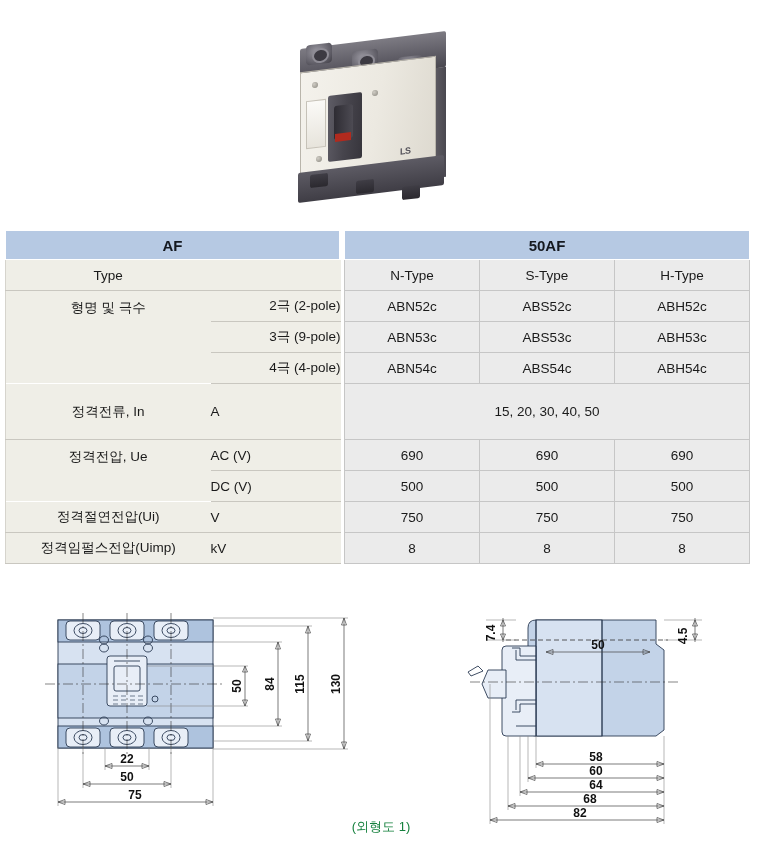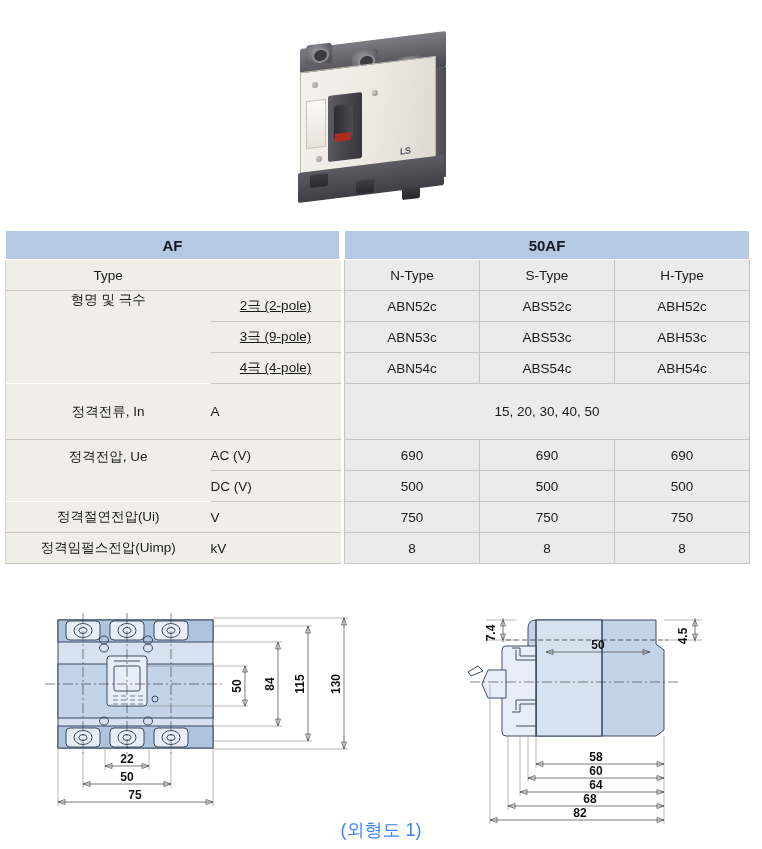--- a/index.html
+++ b/index.html
@@ -272,7 +272,7 @@
     </tr>
 
     <tr class="rowh-md">
-      <td class="lbl lbl-noline" rowspan="3" style="vertical-align:top;">형명 및 극수</td>
+      <td class="lbl lbl-noline" rowspan="3" style="vertical-align:top;padding-top:8px;">형명 및 극수</td>
       <td class="unit unit-right unit-topline">2극 (2-pole)</td>
       <td class="gap"></td>
       <td class="val">ABN52c</td>

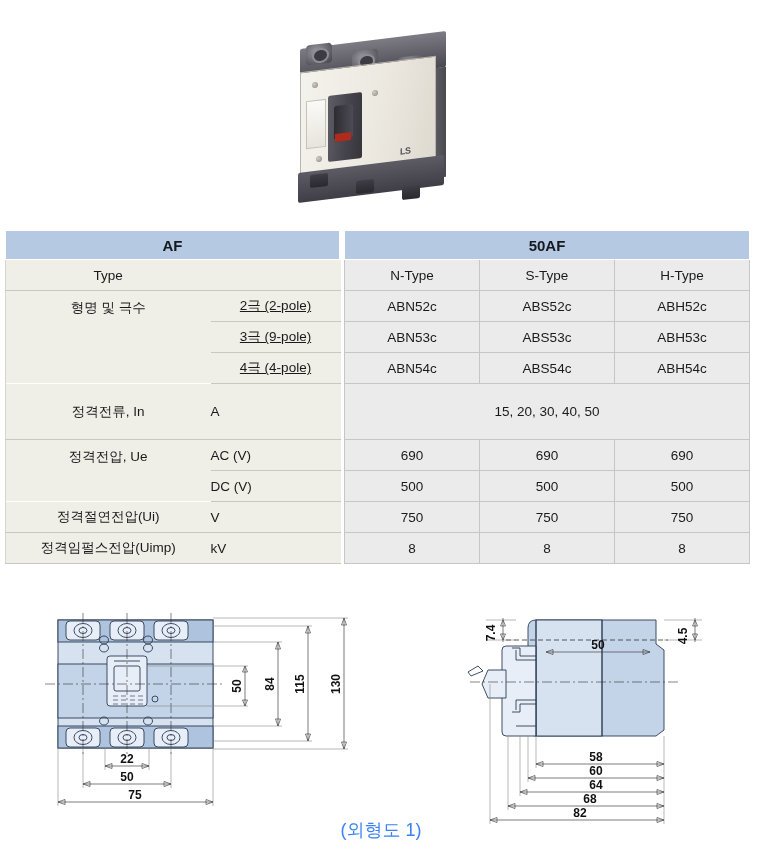--- a/index.html
+++ b/index.html
@@ -168,10 +168,9 @@
     white-space: nowrap;
   }
   .unit-right {
-    text-align: center;
+    text-align: right;
     padding-right: 14px;
     padding-left: 0;
-    text-decoration: underline;
   }
   .unit-topline { border-top: 1px solid #ffffff; }
   .gap {

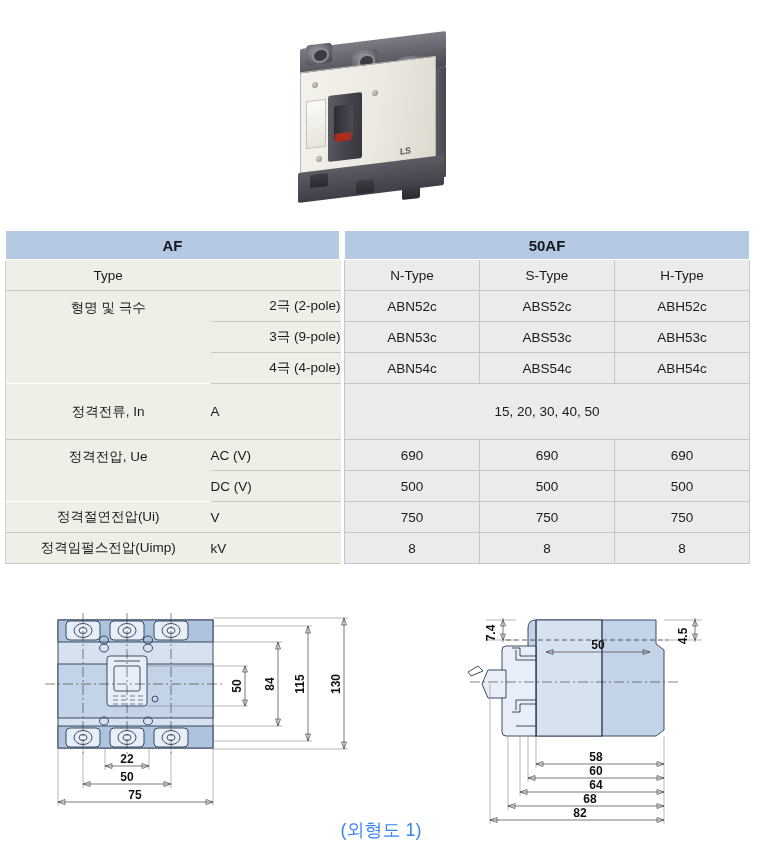--- a/index.html
+++ b/index.html
@@ -198,8 +198,8 @@
     left: 0; top: 818px;
     width: 762px;
     text-align: center;
-    font-size: 18px;
-    color: #3b82f6;
+    font-size: 13px;
+    color: #15803d;
   }
   .dim-text-b { font-size: 12px; font-weight: bold; font-family: "Liberation Sans", sans-serif; fill: #111; }
   .dl { stroke: #444; stroke-width: 0.7; fill: none; }

